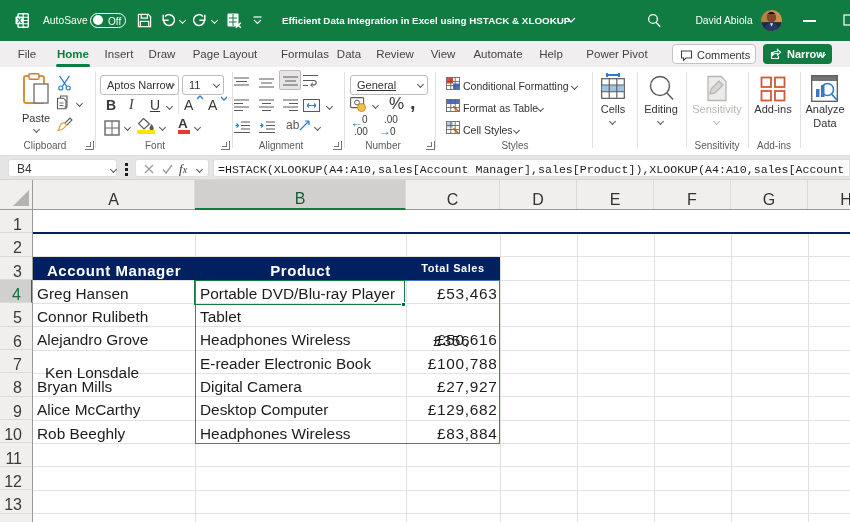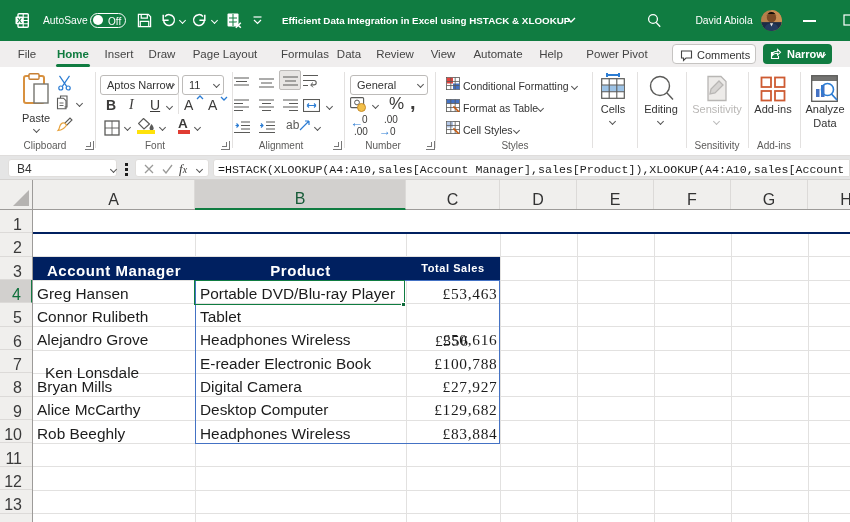--- a/index.html
+++ b/index.html
@@ -264,7 +264,7 @@
     <div class="glabel" style="left:281px">Alignment</div>
     <div class="launcher" style="left:333px"></div>
 
-    <div class="combo" style="left:350px;top:8px;width:78px;">General</div>
+    <div class="combo" style="left:350px;top:8px;width:78px;text-decoration:underline;">General</div>
     <div class="chev" style="left:417px;top:14px"></div>
 
     <svg class="icn" style="left:350px;top:30px" width="17" height="15" viewBox="0 0 17 15">

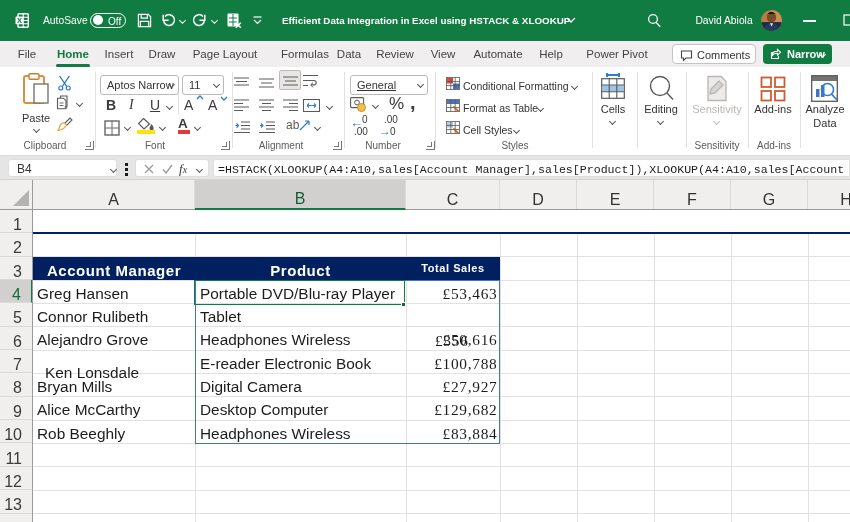--- a/index.html
+++ b/index.html
@@ -33,7 +33,7 @@
   .rh { position:absolute; left:0; width:32px; background:#F0EFED; border-bottom:1px solid #DCDAD8; font-size:16px; color:#3a3a3a; text-align:right; padding-right:10px; }
   #rowhdrcol { position:absolute; left:0; top:30px; width:33px; height:312px; background:#F0EFED; border-right:1px solid #9D9B99; }
   .cell { position:absolute; font-size:15.4px; color:#1c1c1c; white-space:nowrap; }
-  .amt { letter-spacing:0.7px;font-family:Liberation Serif, serif; }
+  .amt { letter-spacing:0.7px; }
 </style>
 </head>
 <body>

